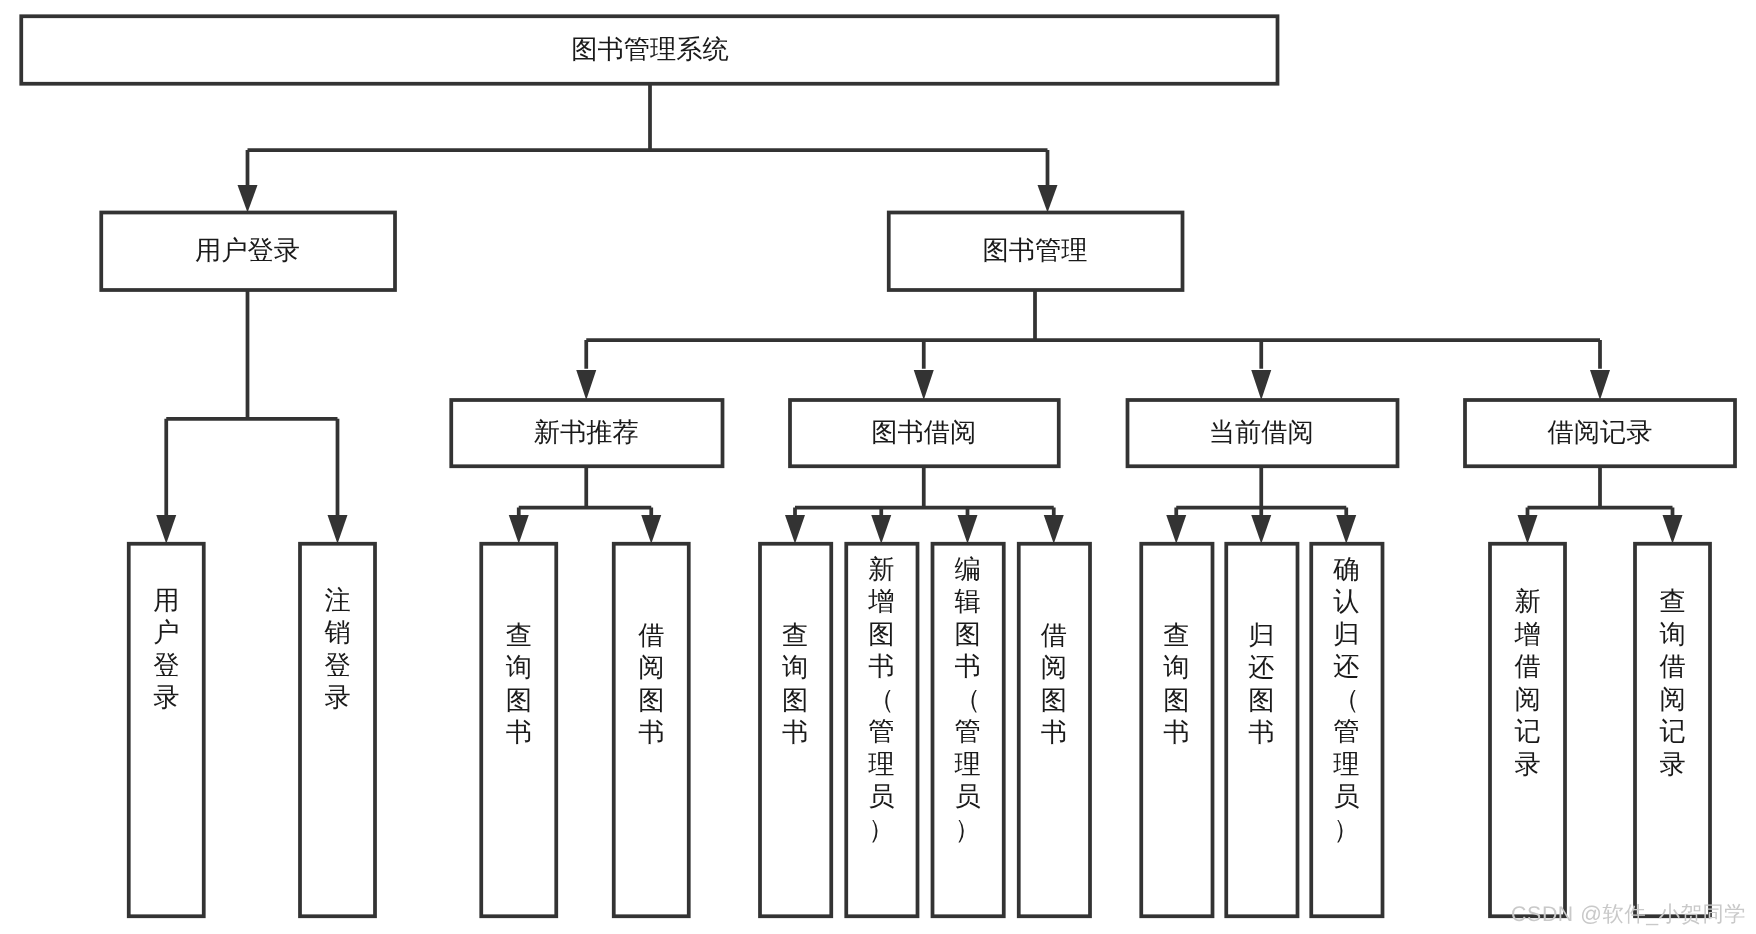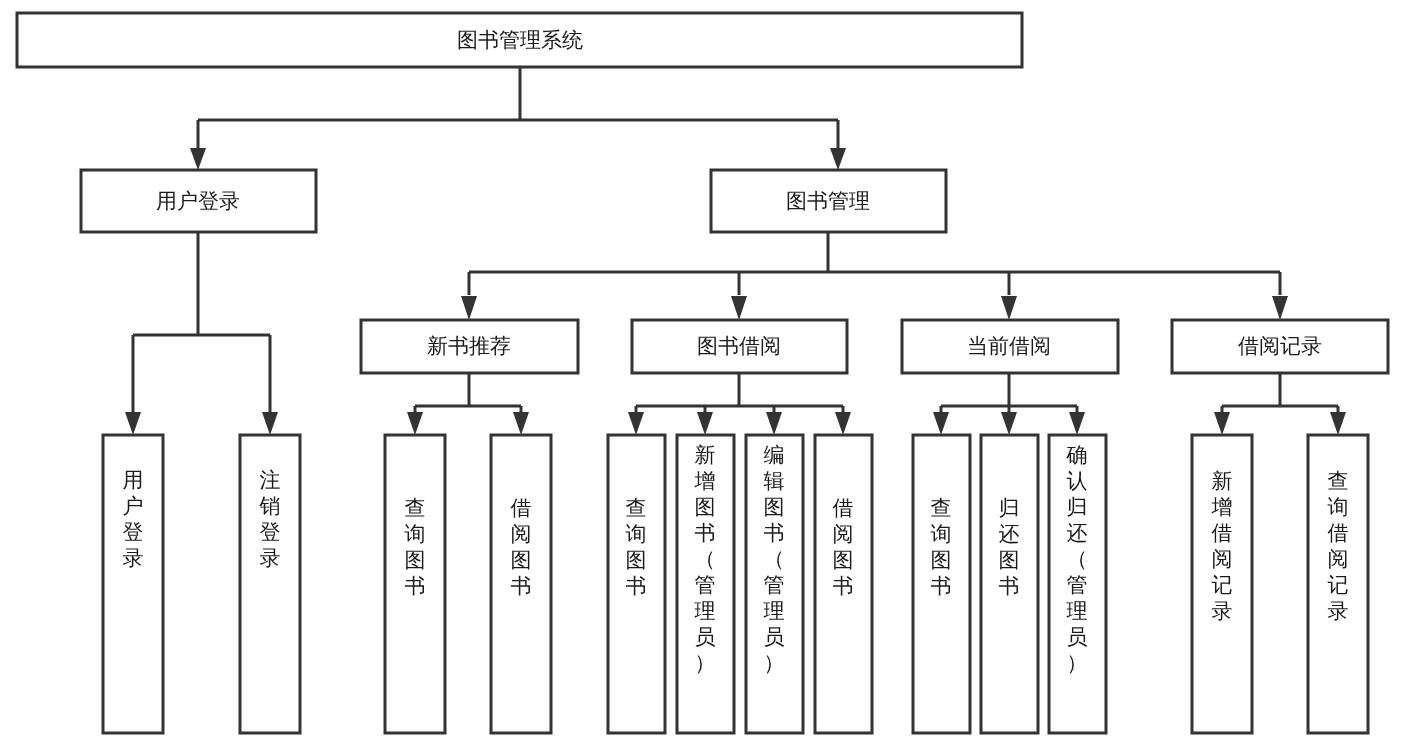--- a/index.html
+++ b/index.html
@@ -235,6 +235,7 @@
 
   </svg>
 
+  <div class="watermark">CSDN @软件_小贺同学</div>
 </div>
 
 </body></html>

